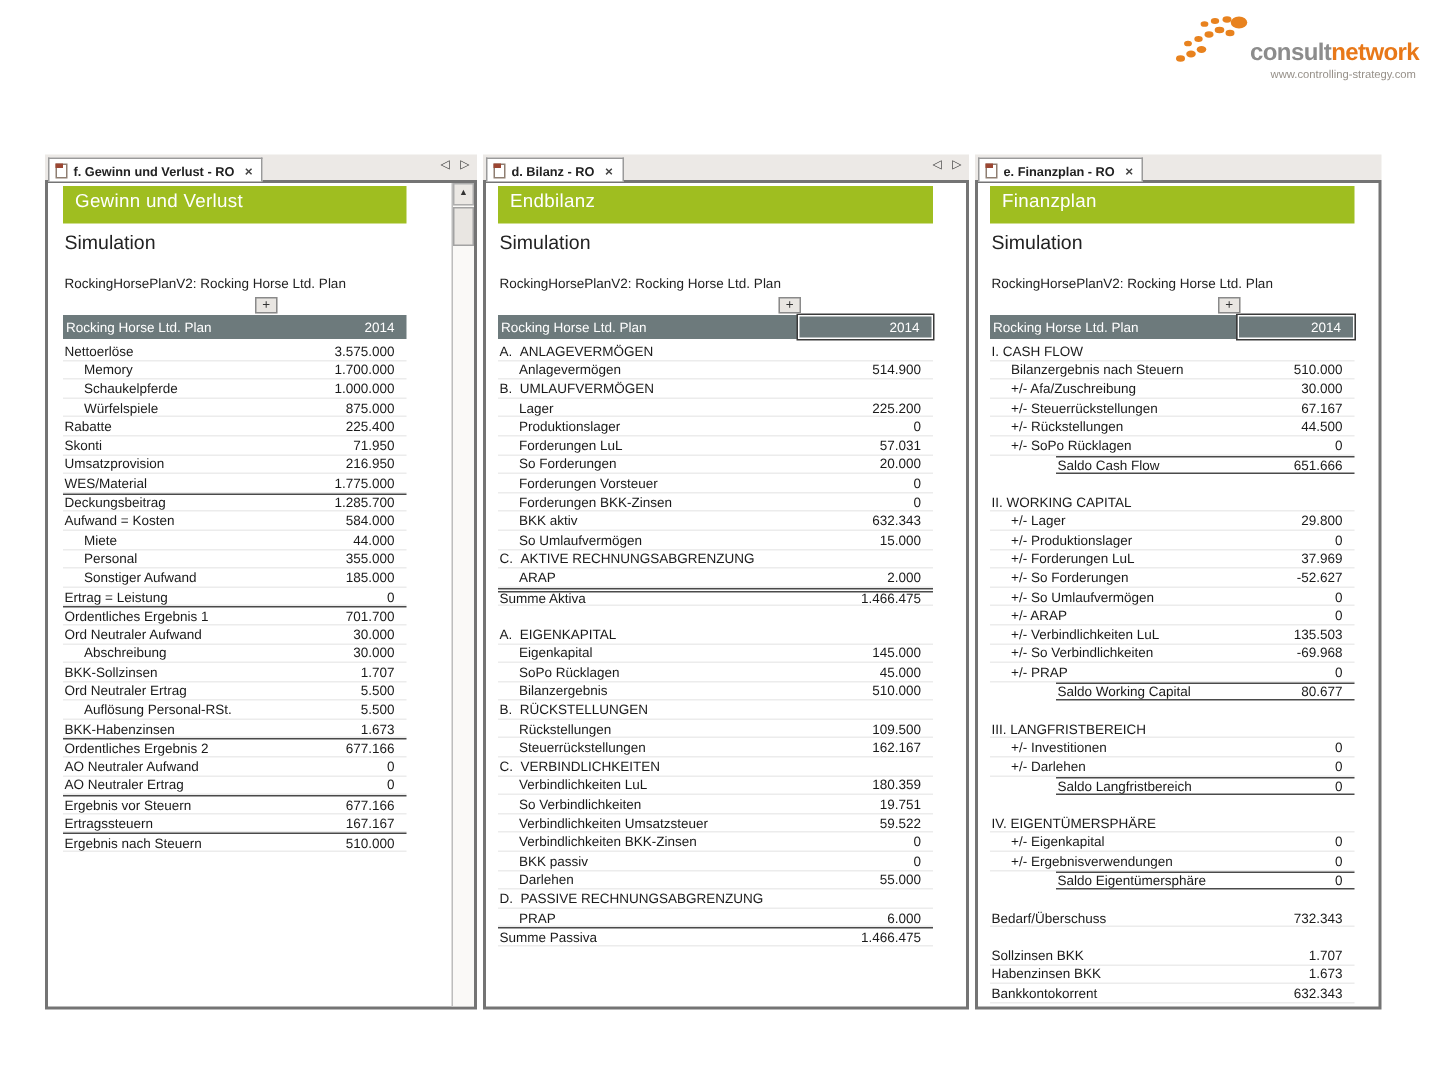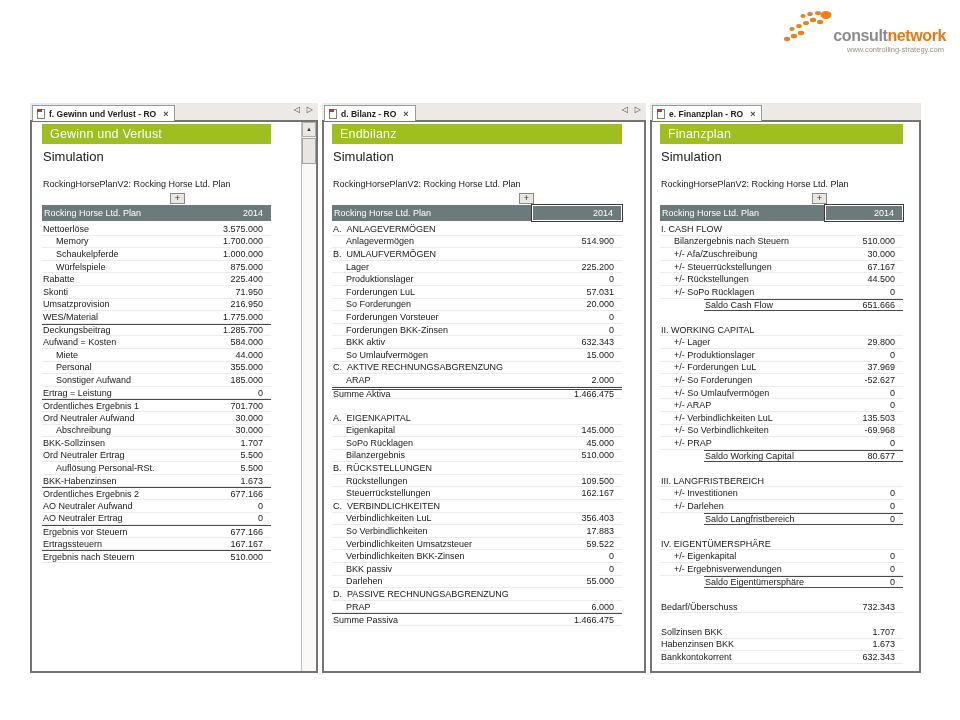--- a/index.html
+++ b/index.html
@@ -39,7 +39,7 @@
   .p2 .inner { margin:2px 22px 0 8px;  }
   .p3 .inner { margin:2px 16px 0 8px;  }
 
-  .green-bar { height:20px; color:#fff; font-size:12.5px; line-height:20px; padding-left:8px; letter-spacing:.2px; }
+  .green-bar { height:25px; color:#fff; font-size:12.5px; line-height:20px; padding-left:8px; letter-spacing:.2px; }
   .sim-label { font-size:13px; color:#222; margin:5px 0 0 1px; }
   .plan-line { font-size:9px; color:#222; margin:15px 0 0 1px; white-space:nowrap; }
 

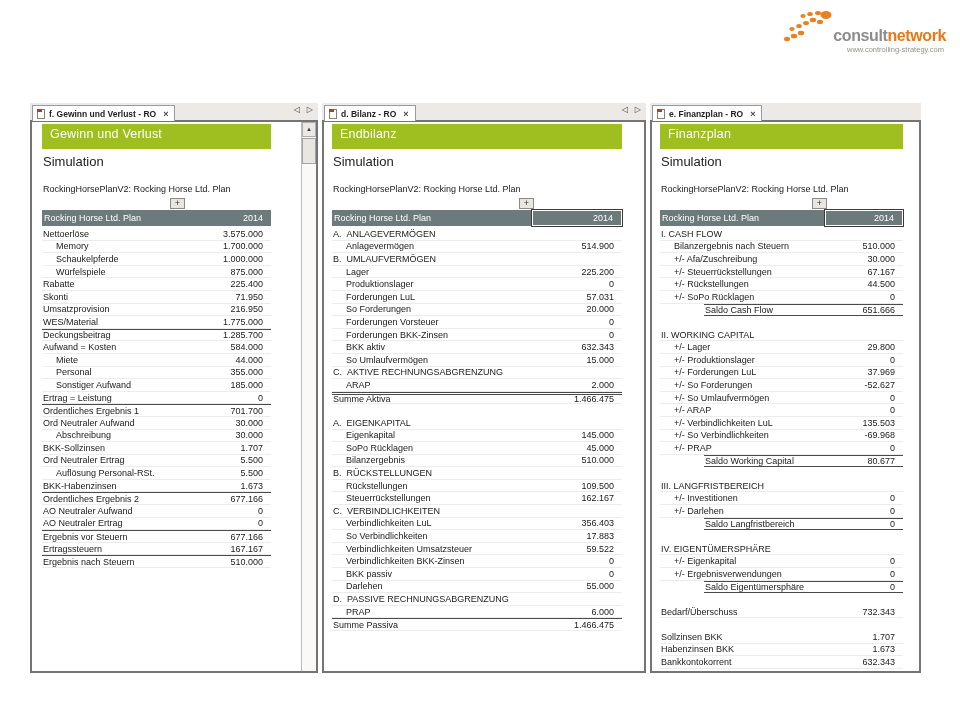--- a/index.html
+++ b/index.html
@@ -362,7 +362,7 @@
               </div>
               <div class="row i">
                 <span class="lbl">Verbindlichkeiten LuL</span>
-                <span class="val">356.403</span>
+                <span class="val">180.359</span>
               </div>
               <div class="row i">
                 <span class="lbl">So Verbindlichkeiten</span>

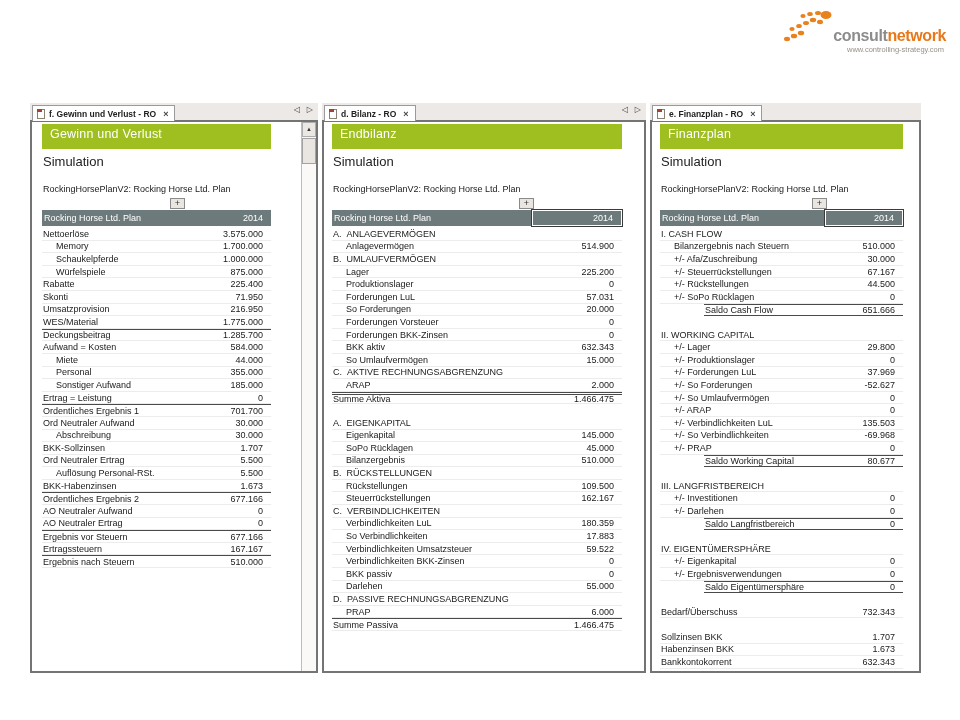--- a/index.html
+++ b/index.html
@@ -366,7 +366,7 @@
               </div>
               <div class="row i">
                 <span class="lbl">So Verbindlichkeiten</span>
-                <span class="val">17.883</span>
+                <span class="val">19.751</span>
               </div>
               <div class="row i">
                 <span class="lbl">Verbindlichkeiten Umsatzsteuer</span>

